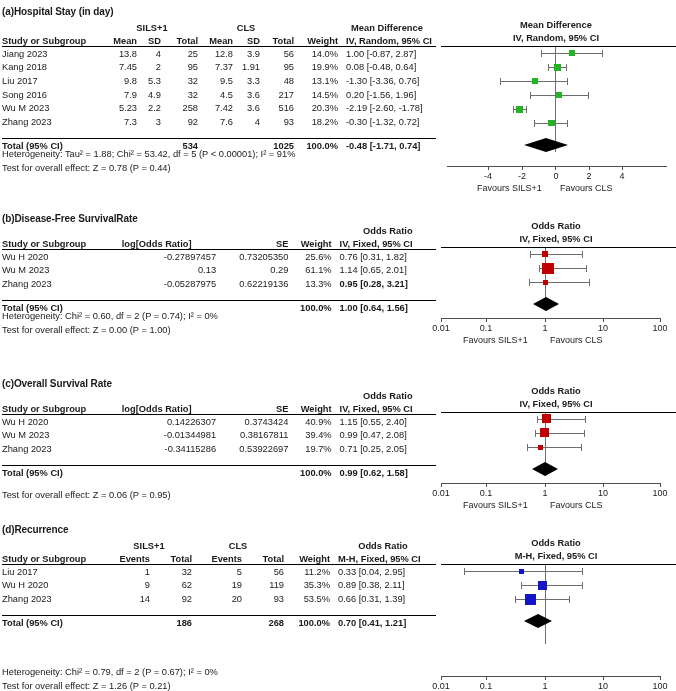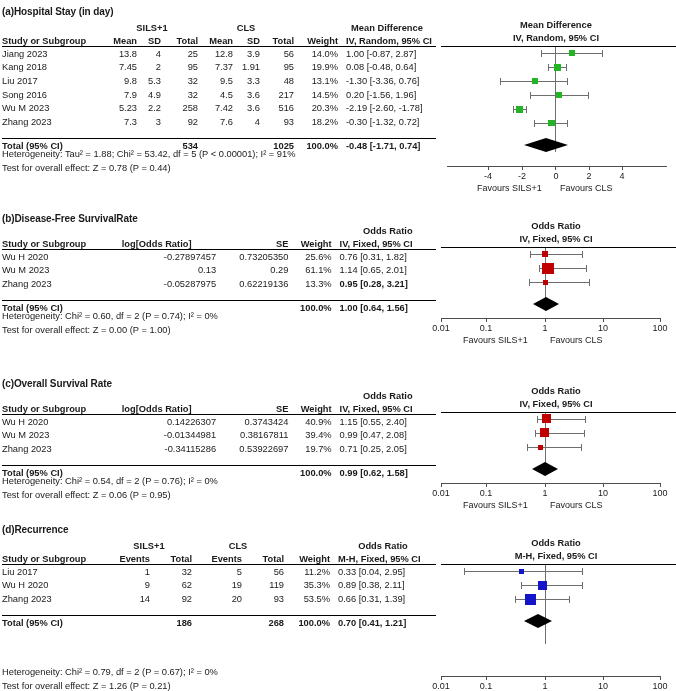--- a/index.html
+++ b/index.html
@@ -358,7 +358,6 @@
   </tbody>
     </table>
 
-  <div class="note" style="top:98px;">Heterogeneity: Chi² = 0.54, df = 2 (P = 0.76); I² = 0%</div>
   <div class="note" style="top:112px;">Test for overall effect: Z = 0.06 (P = 0.95)</div>
 
   <div class="plot" style="left:0;top:0;width:676px;height:130px;">

